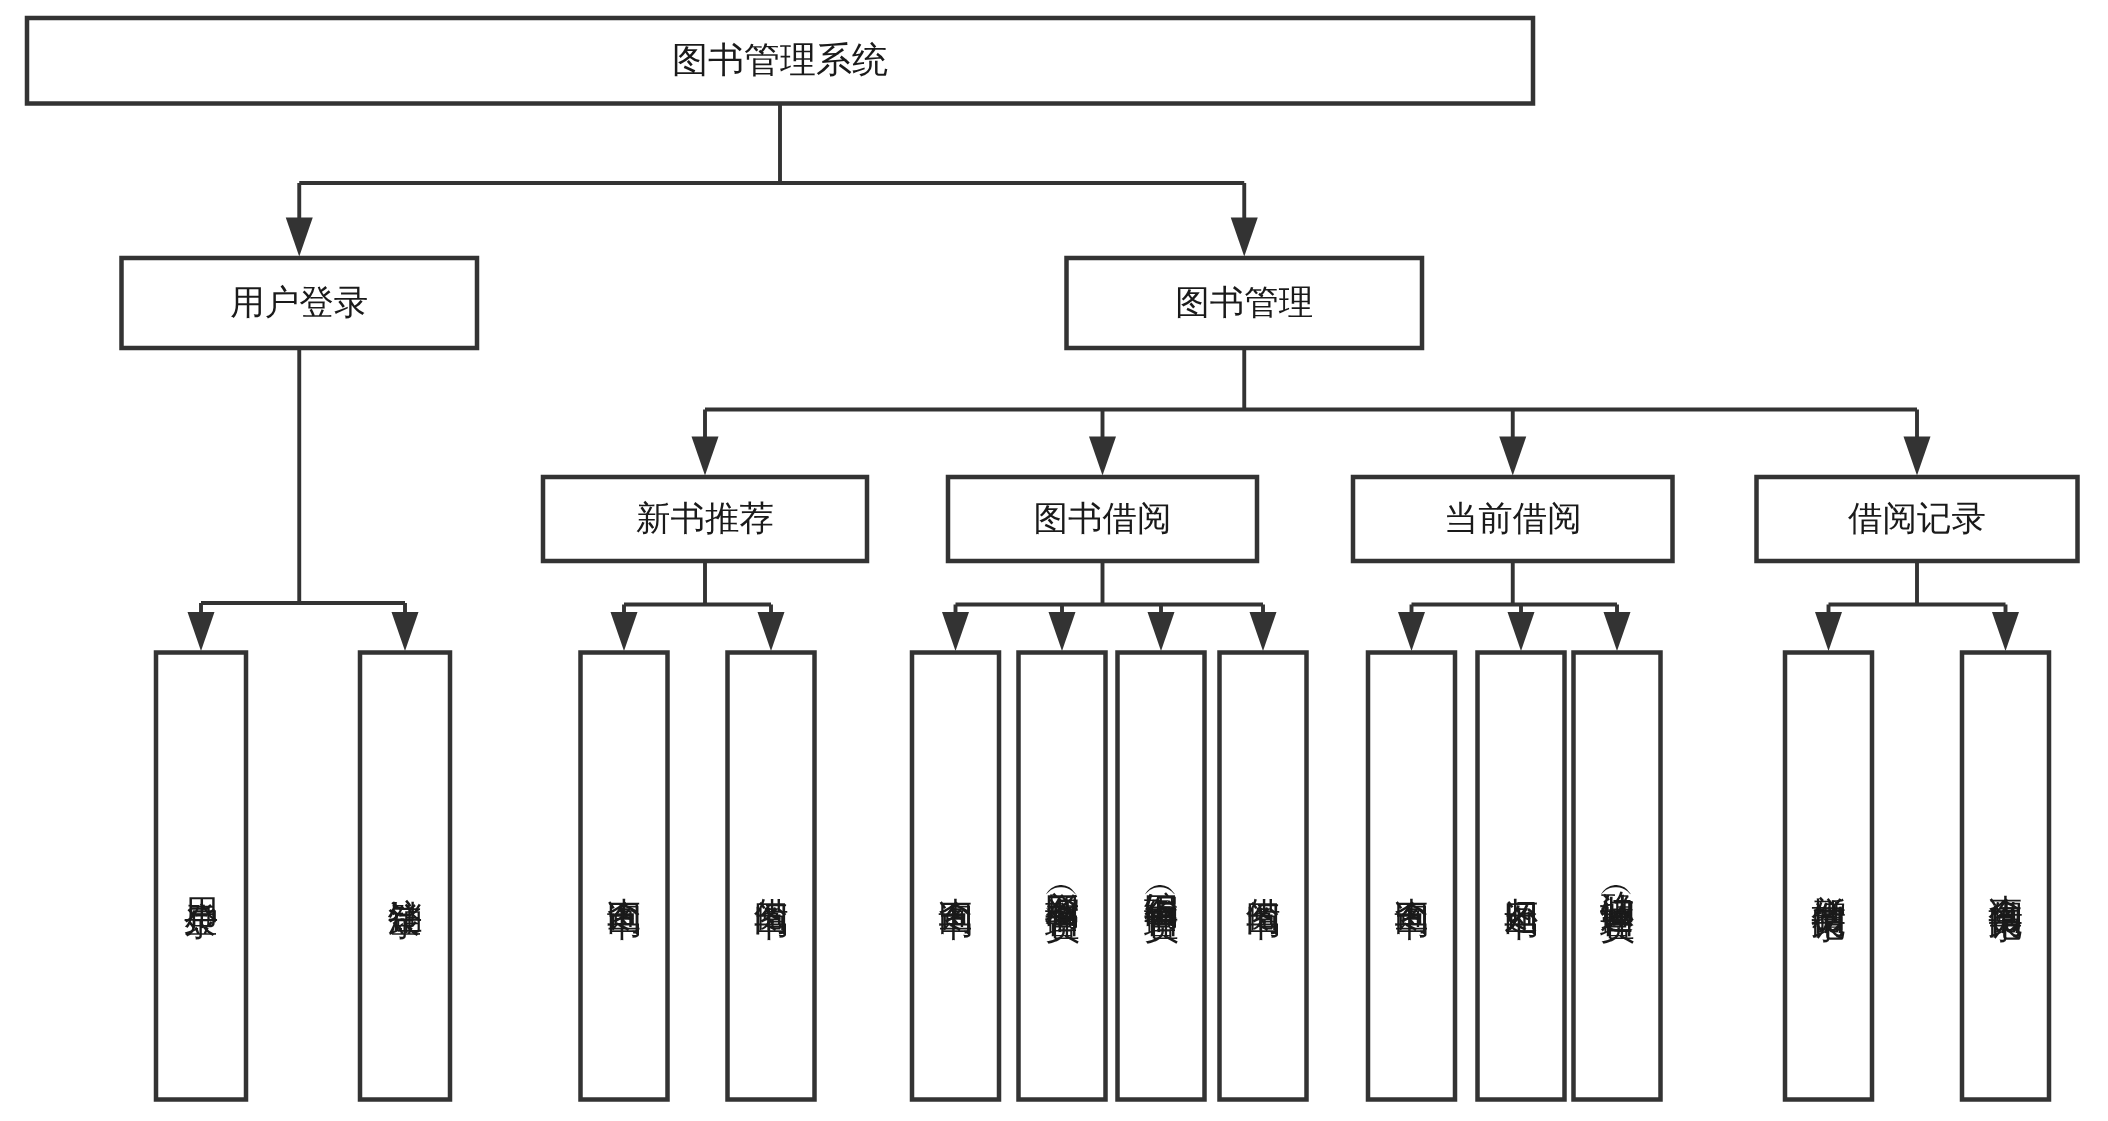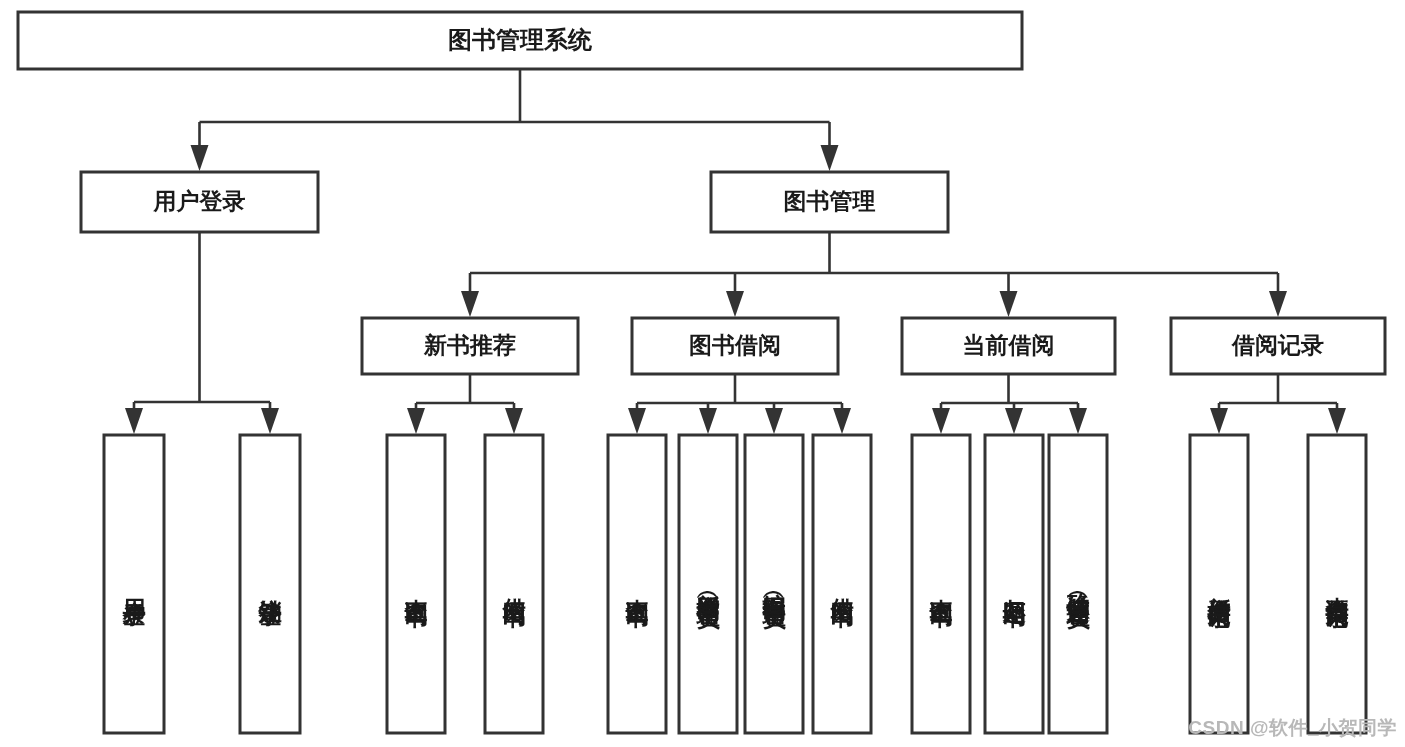--- a/index.html
+++ b/index.html
@@ -17,7 +17,6 @@
     height: 747px;
     background: #ffffff;
     overflow: hidden;
-    font-weight: bold;
   }
   #diagram-svg {
     position: absolute;

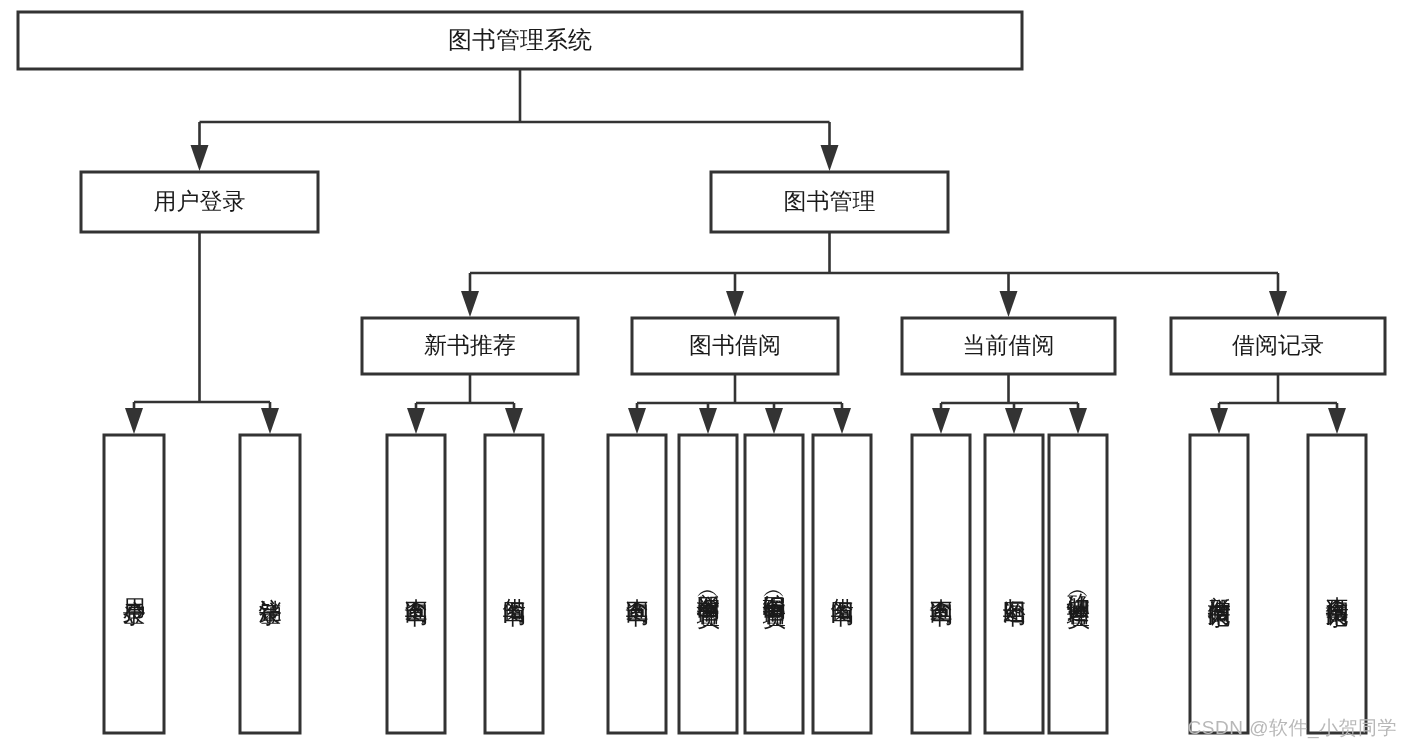--- a/index.html
+++ b/index.html
@@ -190,7 +190,6 @@
       <div class="leaf-label-wrap" style="left: 1308px; top: 435px; width: 58px; height: 298px;">查询借阅记录</div>
     </div>
 
-  <div id="watermark">CSDN @软件_小贺同学</div>
 </div>
 
 </body></html>

